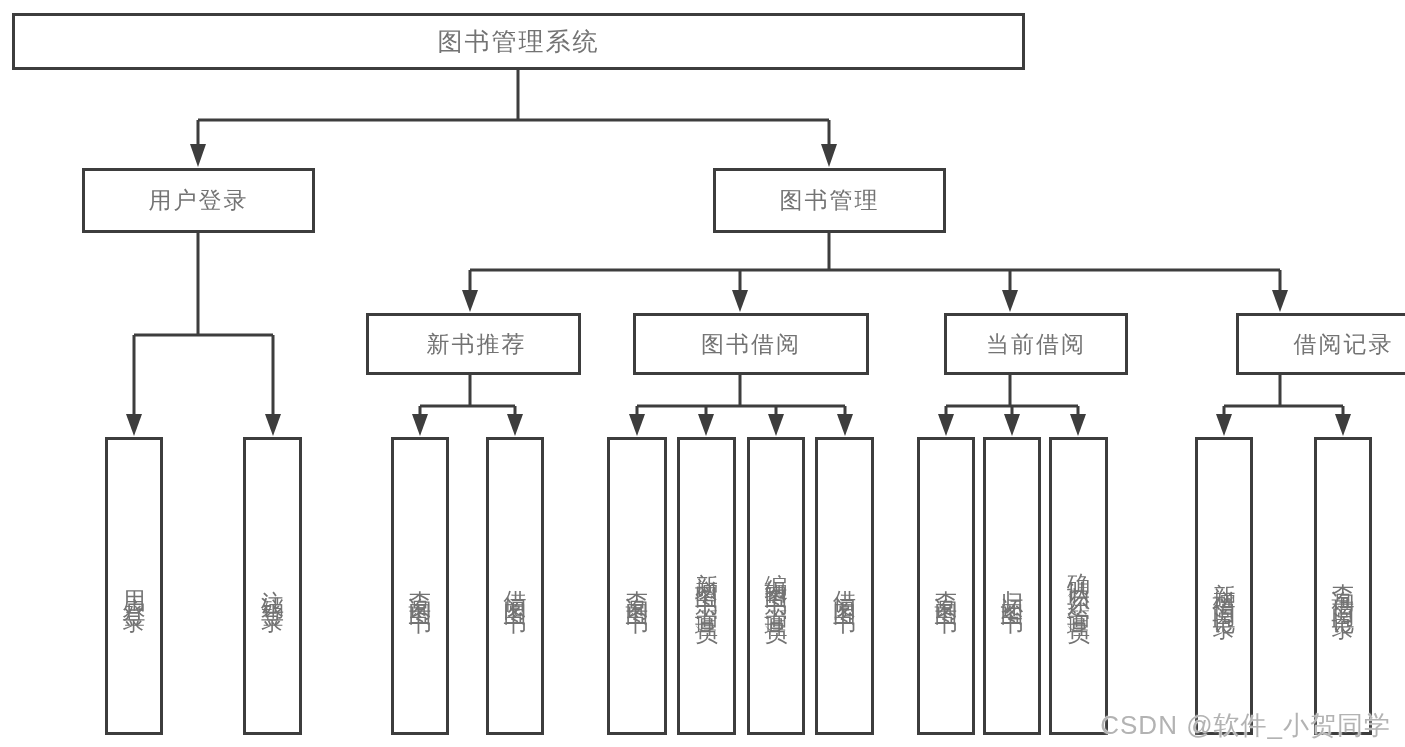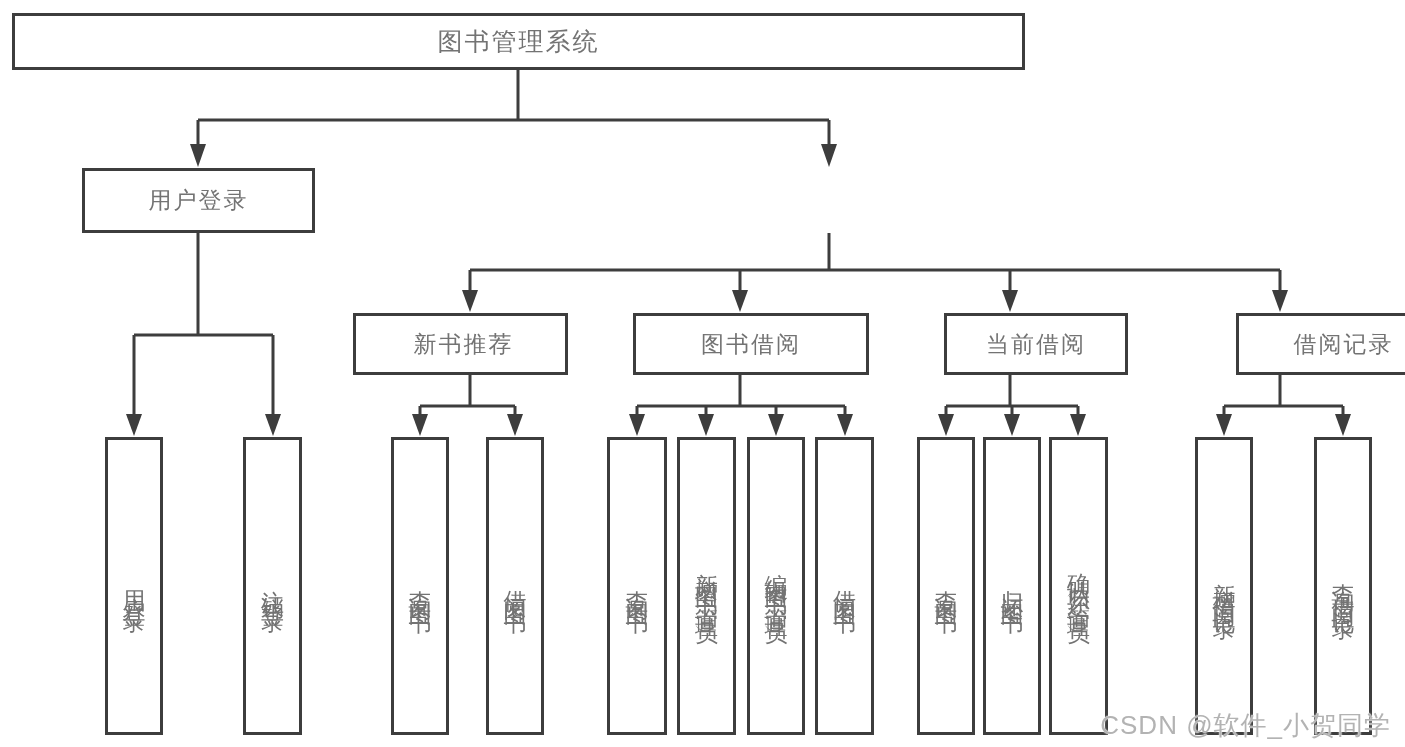--- a/index.html
+++ b/index.html
@@ -115,6 +115,9 @@
   <div class="node hbox" style="left:82px; top:168px; width:233px; height:65px;">
     <span>用户登录</span>
   </div>
+  <div class="node hbox" style="left:713px; top:168px; width:233px; height:65px;">
+    <span>图书管理</span>
+  </div>
 
   <div class="node hbox" style="left:353px; top:313px; width:215px; height:62px;padding-left:6px;">
     <span>新书推荐</span>

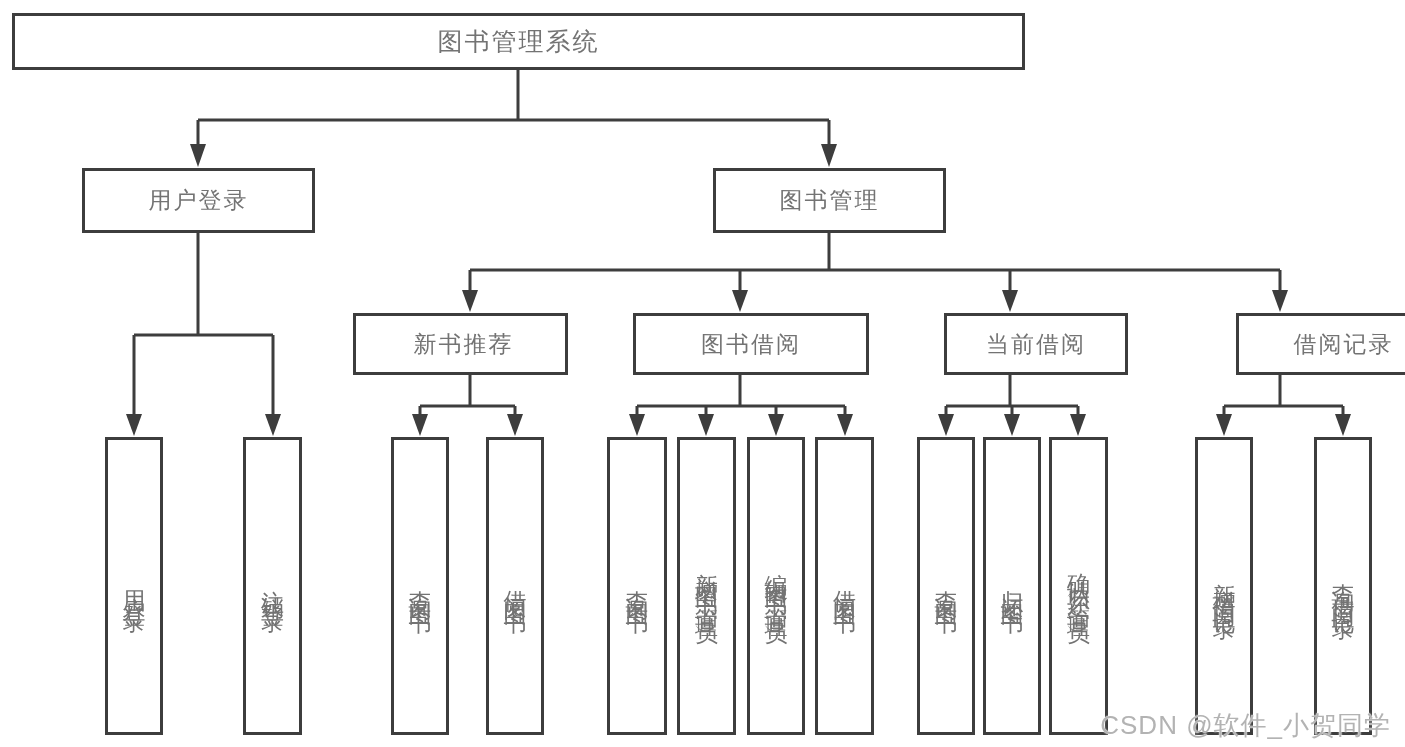--- a/index.html
+++ b/index.html
@@ -119,7 +119,7 @@
     <span>图书管理</span>
   </div>
 
-  <div class="node hbox" style="left:353px; top:313px; width:215px; height:62px;padding-left:6px;">
+  <div class="node hbox" style="left:366px; top:313px; width:215px; height:62px;padding-left:6px;">
     <span>新书推荐</span>
   </div>
   <div class="node hbox" style="left:633px; top:313px; width:236px; height:62px;">

